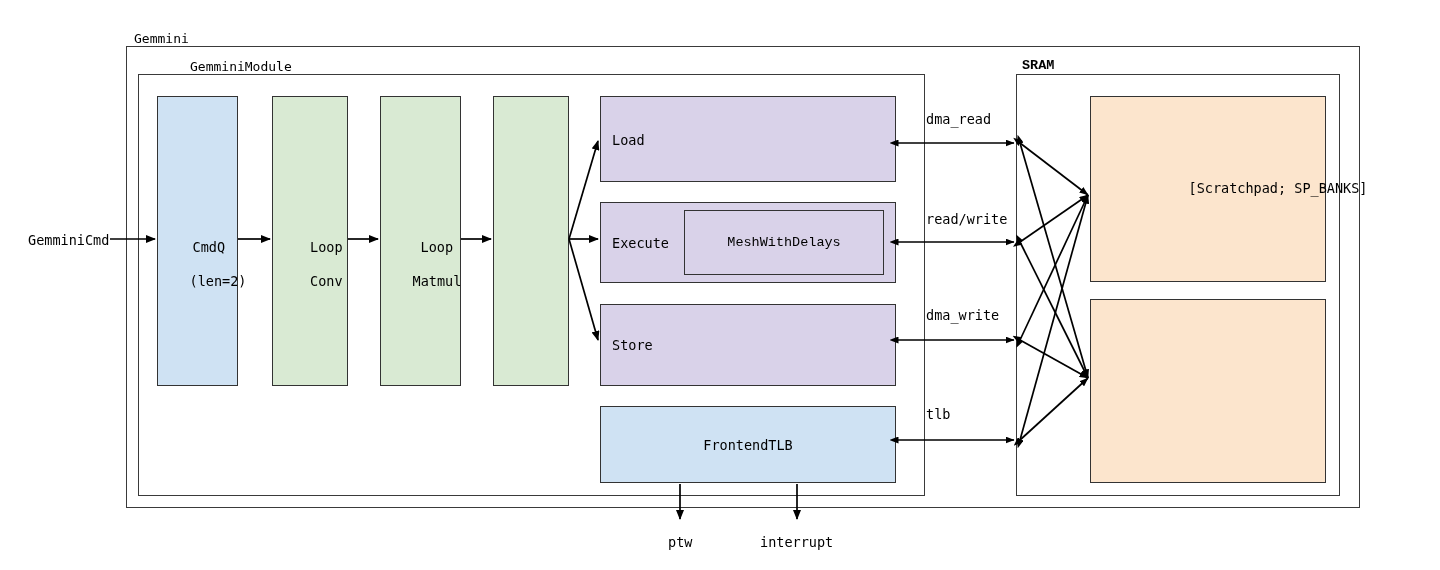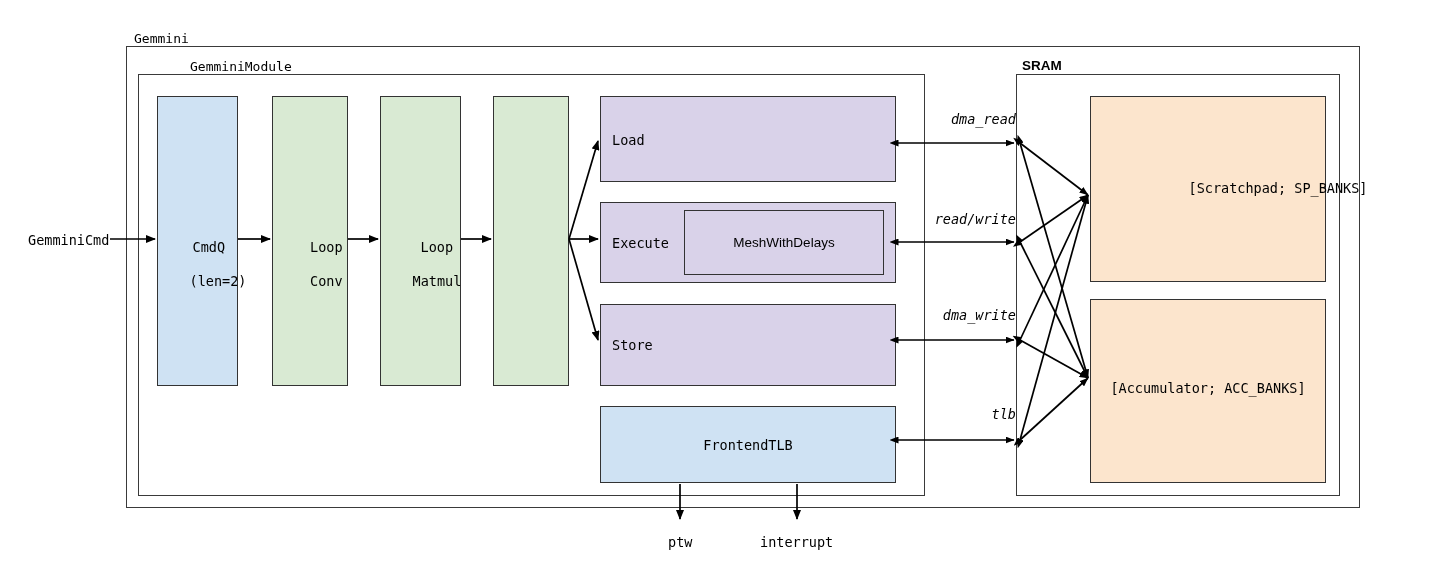--- a/index.html
+++ b/index.html
@@ -11,7 +11,7 @@
   .container{position:absolute;box-sizing:border-box;border:1.6px solid #3a3a3a;background:transparent;}
   .lbl{position:absolute;white-space:pre;}
   .mono{font-family:"DejaVu Sans Mono","Liberation Mono",monospace;}
-  .sans{font-family:Liberation Sans, sans-serif;}
+  .sans{font-family:Liberation Mono, monospace;}
   .ctr-label{font-size:13px;letter-spacing:0px;}
   .sram-label{font-size:13.5px;font-weight:bold;}
   .blk-text{position:absolute;white-space:pre;text-align:center;font-size:13.5px;line-height:17px;}

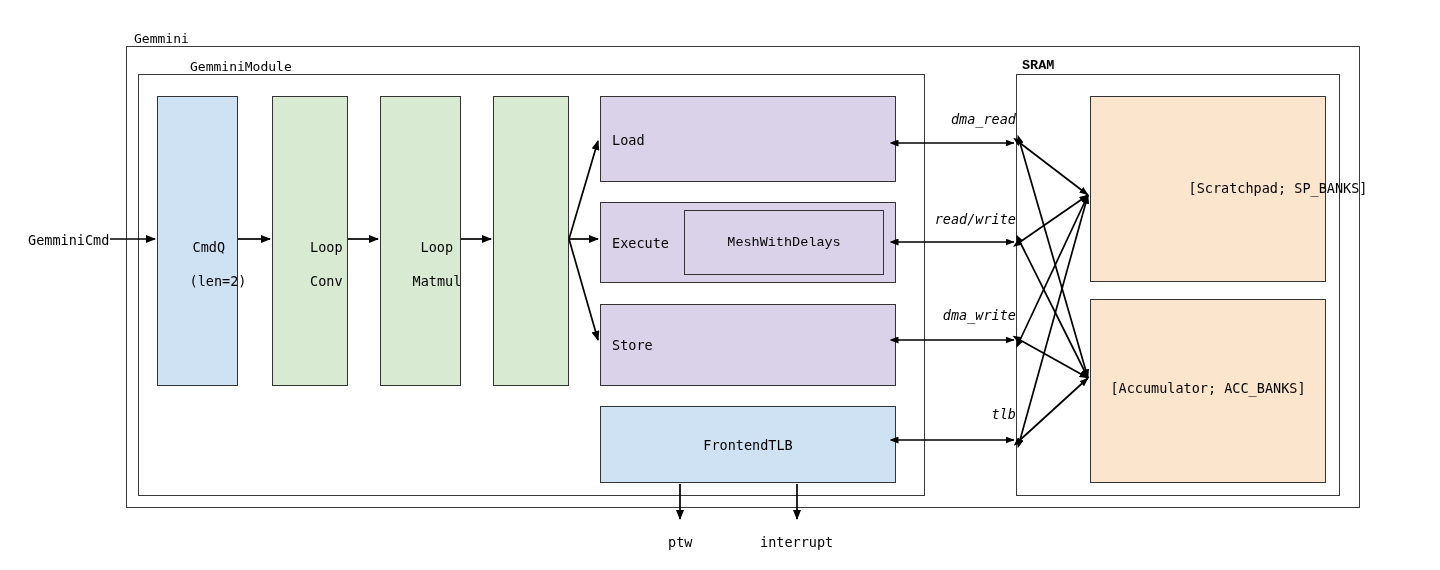--- a/index.html
+++ b/index.html
@@ -16,7 +16,7 @@
   .sram-label{font-size:13.5px;font-weight:bold;}
   .blk-text{position:absolute;white-space:pre;text-align:center;font-size:13.5px;line-height:17px;}
   .blk-left{position:absolute;white-space:pre;font-size:13.5px;}
-  .edge-label{position:absolute;white-space:pre;font-size:13.5px;text-align:right;font-style:italic;}
+  .edge-label{position:absolute;white-space:pre;font-size:13.5px;text-align:left;}
   .io-label{position:absolute;white-space:pre;font-size:13.5px;}
 </style>
 </head>

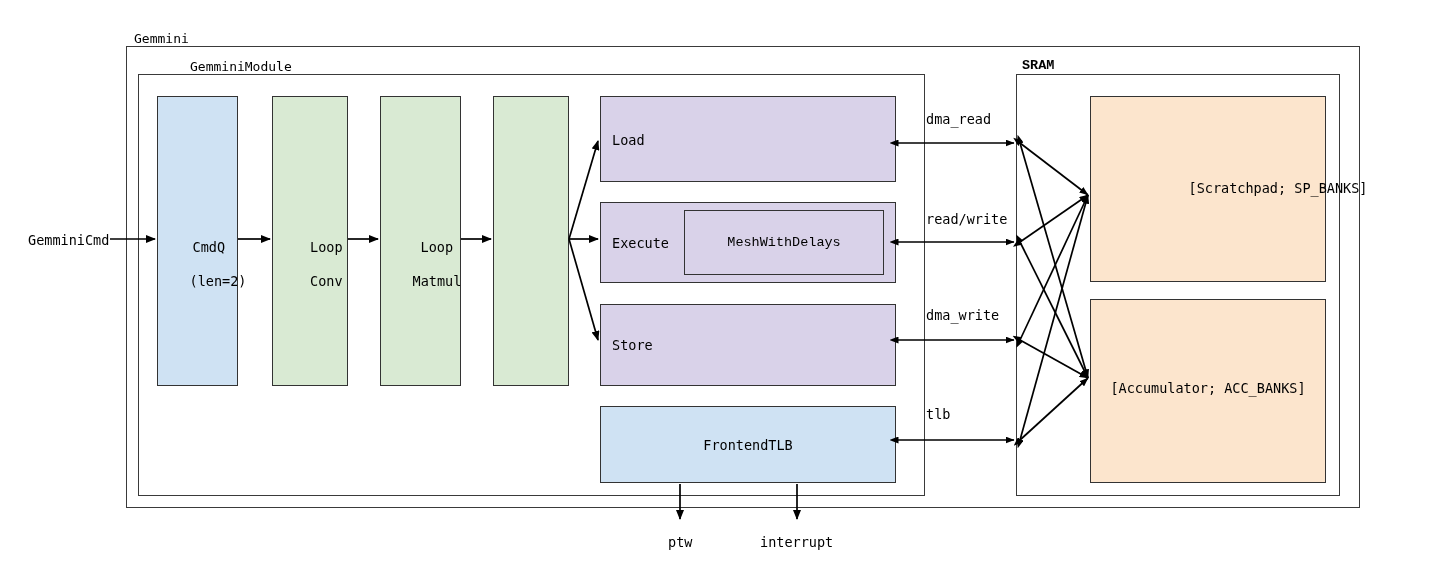--- a/index.html
+++ b/index.html
@@ -71,7 +71,6 @@
   <div class="blk-text mono" style="left:1134px;top:180px;width:236px;margin-left:26px;">[Scratchpad; SP_BANKS]</div>
 
   <div class="box" style="left:1090px;top:299px;width:236px;height:184px;background:#fce5cd;"></div>
-  <div class="blk-text mono" style="left:1090px;top:380px;width:236px;">[Accumulator; ACC_BANKS]</div>
 
   <div class="edge-label mono" style="left:926px;top:111px;width:90px;">dma_read</div>
   <div class="edge-label mono" style="left:926px;top:211px;width:90px;">read/write</div>

